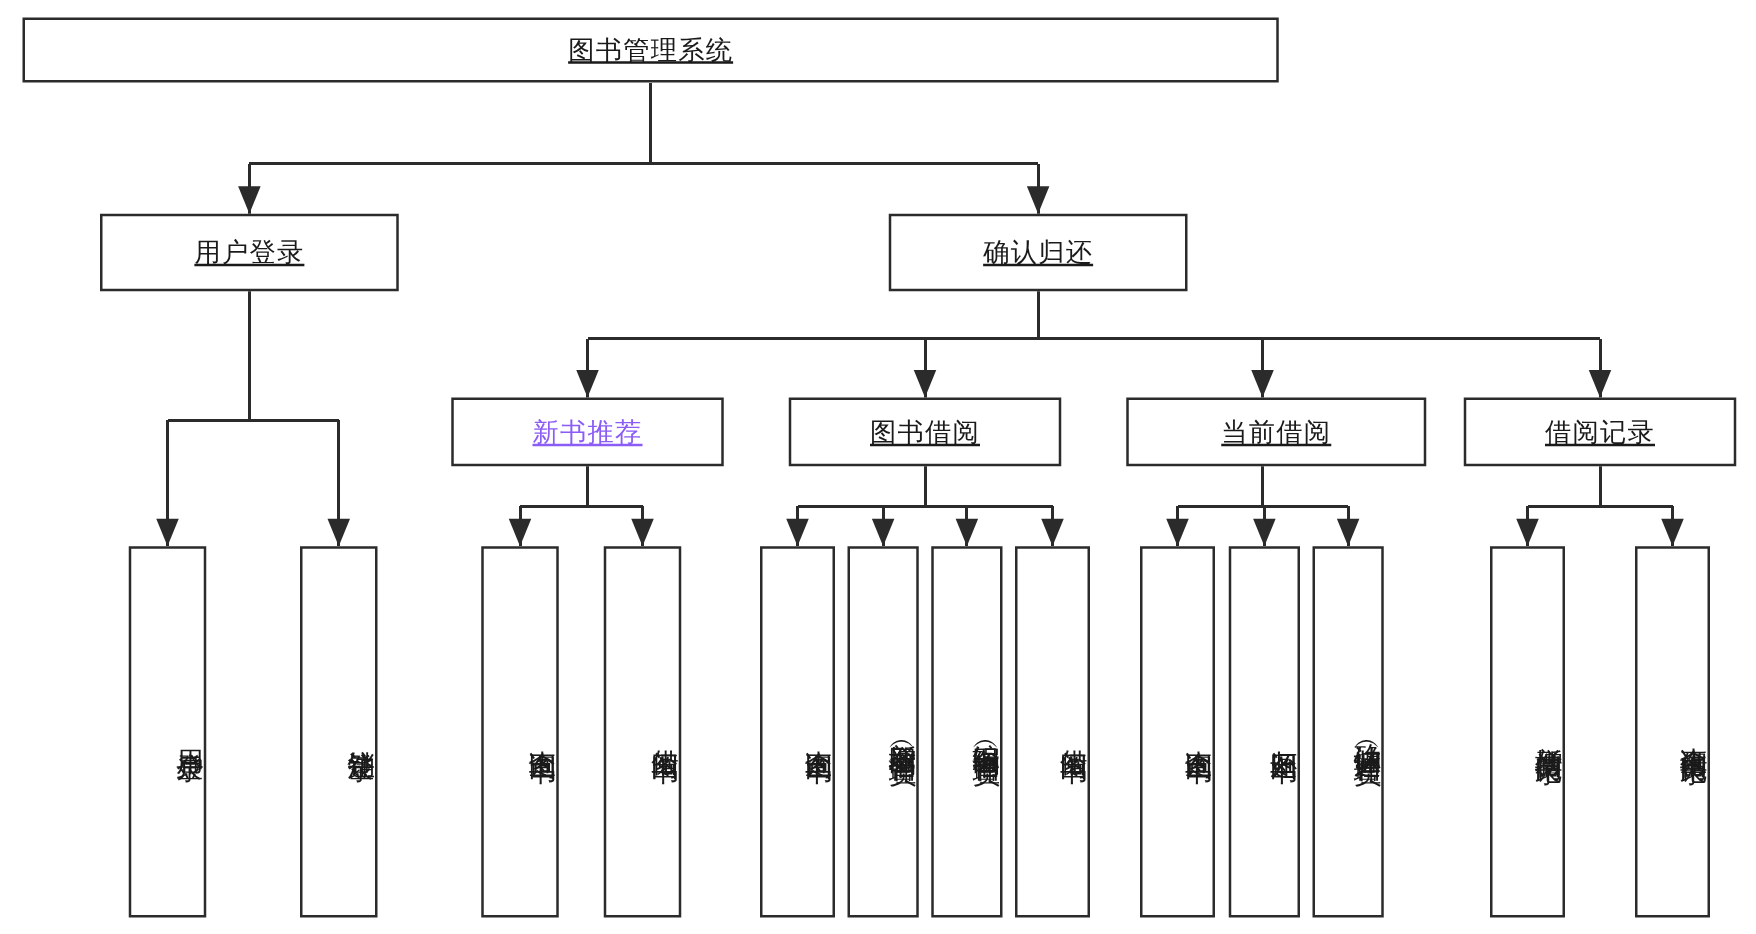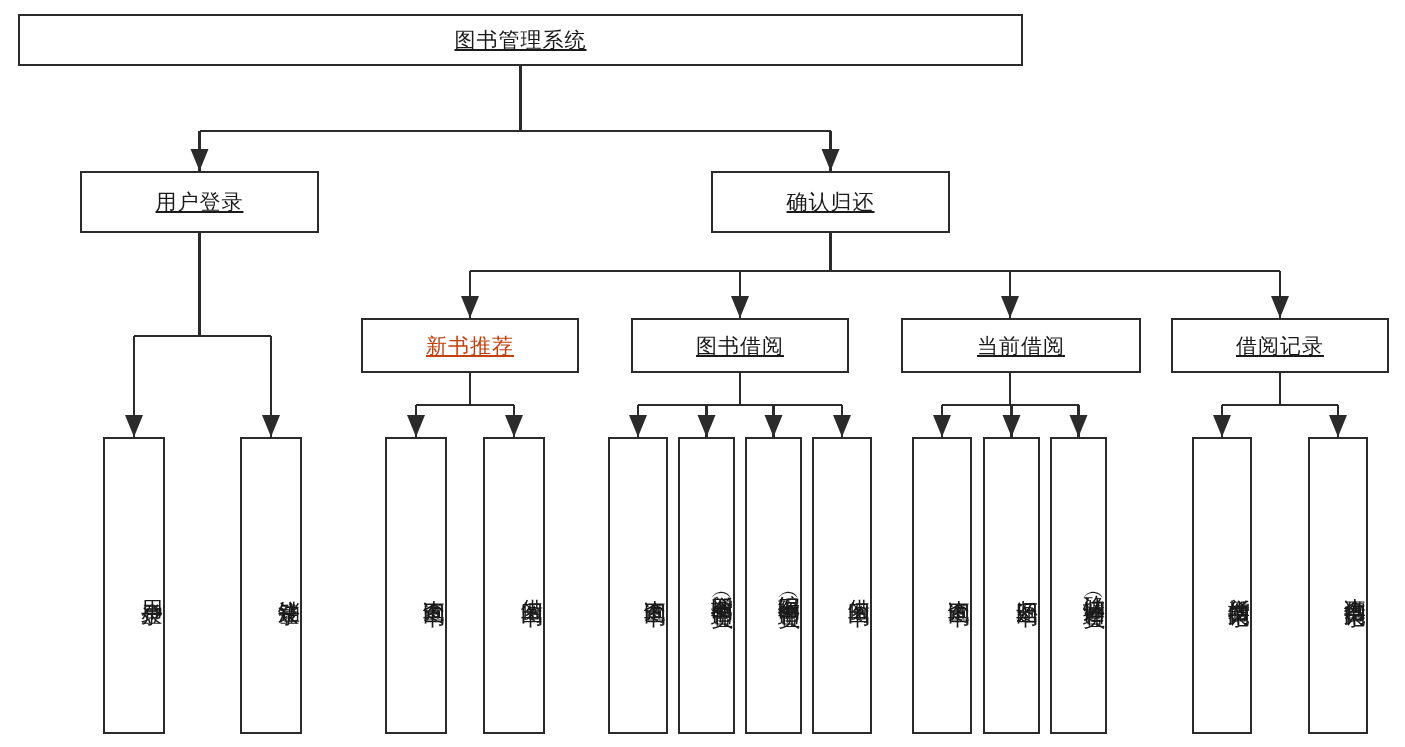--- a/index.html
+++ b/index.html
@@ -139,7 +139,7 @@
       <div class="node horiz" style="left: 711px; top: 171px; width: 239px; height: 62px; border-color: rgb(43, 43, 43); background: rgb(255, 255, 255); color: rgb(26, 26, 26);">
         <span class="htext">确认归还</span>
       </div>
-      <div class="node horiz" style="left: 361px; top: 318px; width: 218px; height: 55px; border-color: rgb(43, 43, 43); background: rgb(255, 255, 255); color: #c2410c;">
+      <div class="node horiz" style="left: 361px; top: 318px; width: 218px; height: 55px; border-color: rgb(43, 43, 43); background: rgb(255, 255, 255); color: #8b5cf6;">
         <span class="htext">新书推荐</span>
       </div>
       <div class="node horiz" style="left: 631px; top: 318px; width: 218px; height: 55px; border-color: rgb(43, 43, 43); background: rgb(255, 255, 255); color: rgb(26, 26, 26); text-align: right;">

